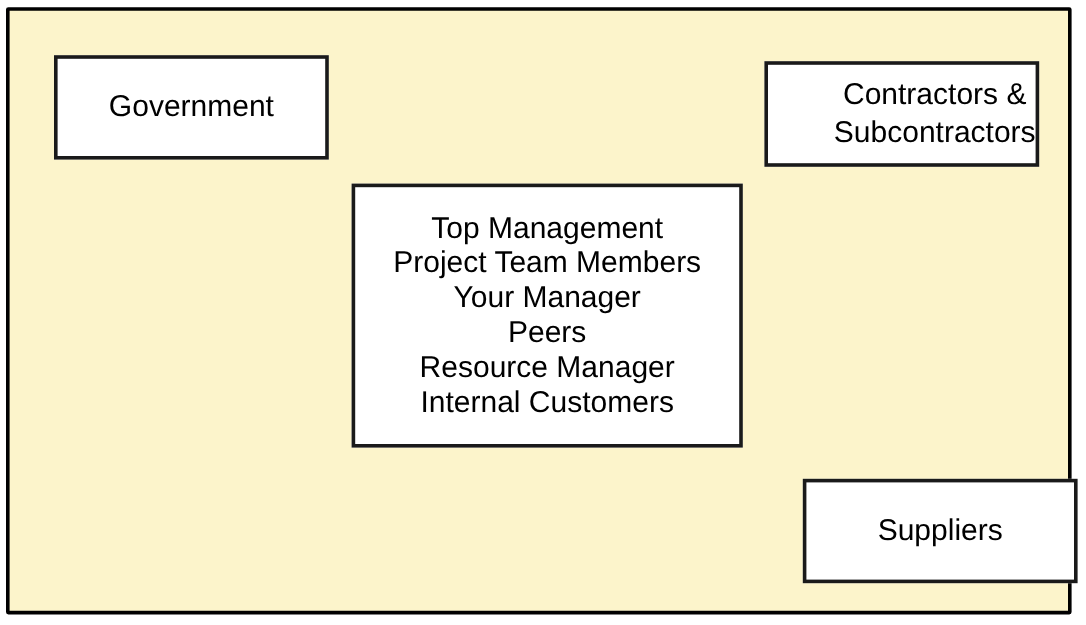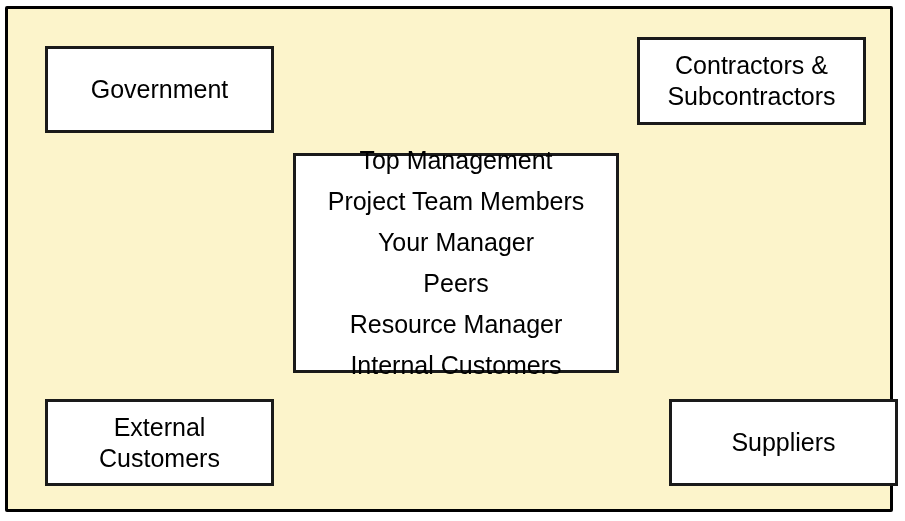--- a/index.html
+++ b/index.html
@@ -65,9 +65,10 @@
 
   .box--contractors {
     left: 629px;
-    top: 28px;
+    top: 42px;
     width: 229px;
     height: 88px;
+    justify-content: flex-end;
   }
 
   .box--internal {

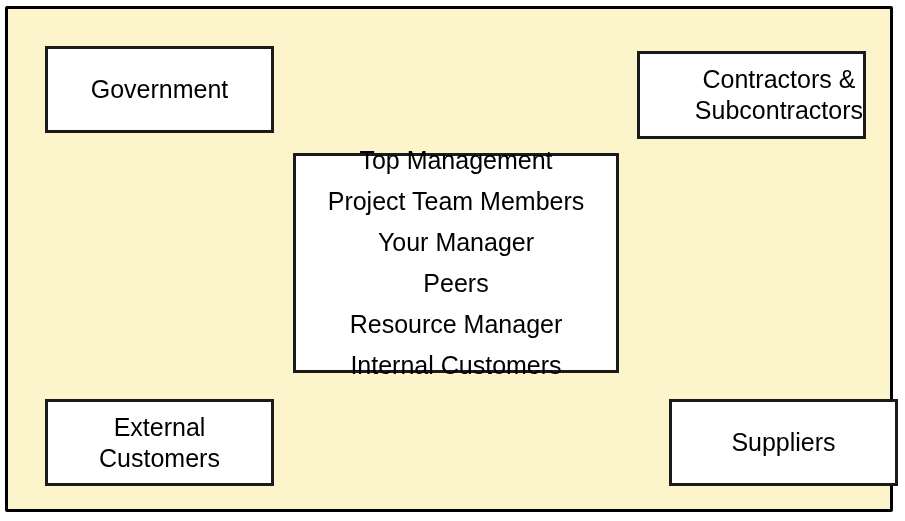--- a/index.html
+++ b/index.html
@@ -79,7 +79,7 @@
   }
 
   .box--internal .box-label {
-    line-height: 41px;
+    line-height: 29px;
   }
 
   .box--external-customers {

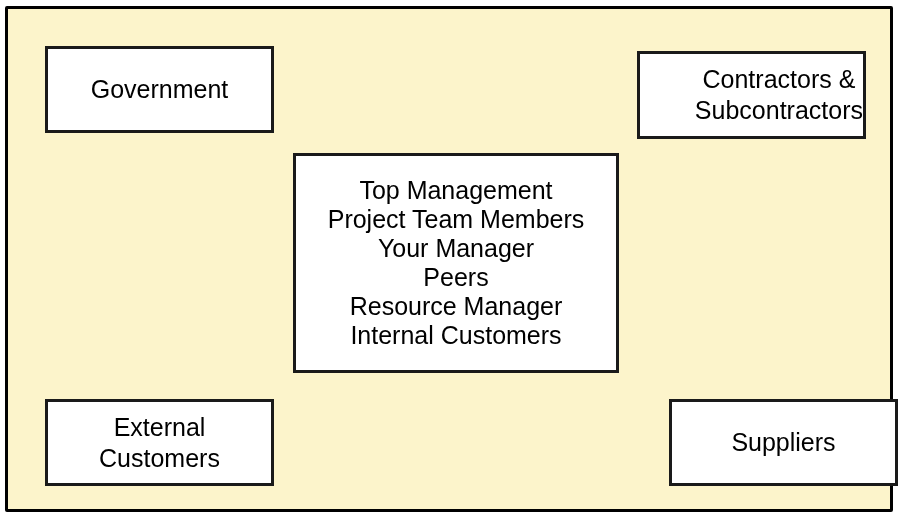--- a/index.html
+++ b/index.html
@@ -121,10 +121,6 @@
 Internal Customers</span>
     </div>
 
-    <div class="box box--external-customers">
-      <span class="box-label">External
-Customers</span>
-    </div>
 
     <div class="box box--suppliers">
       <span class="box-label">Suppliers</span>

